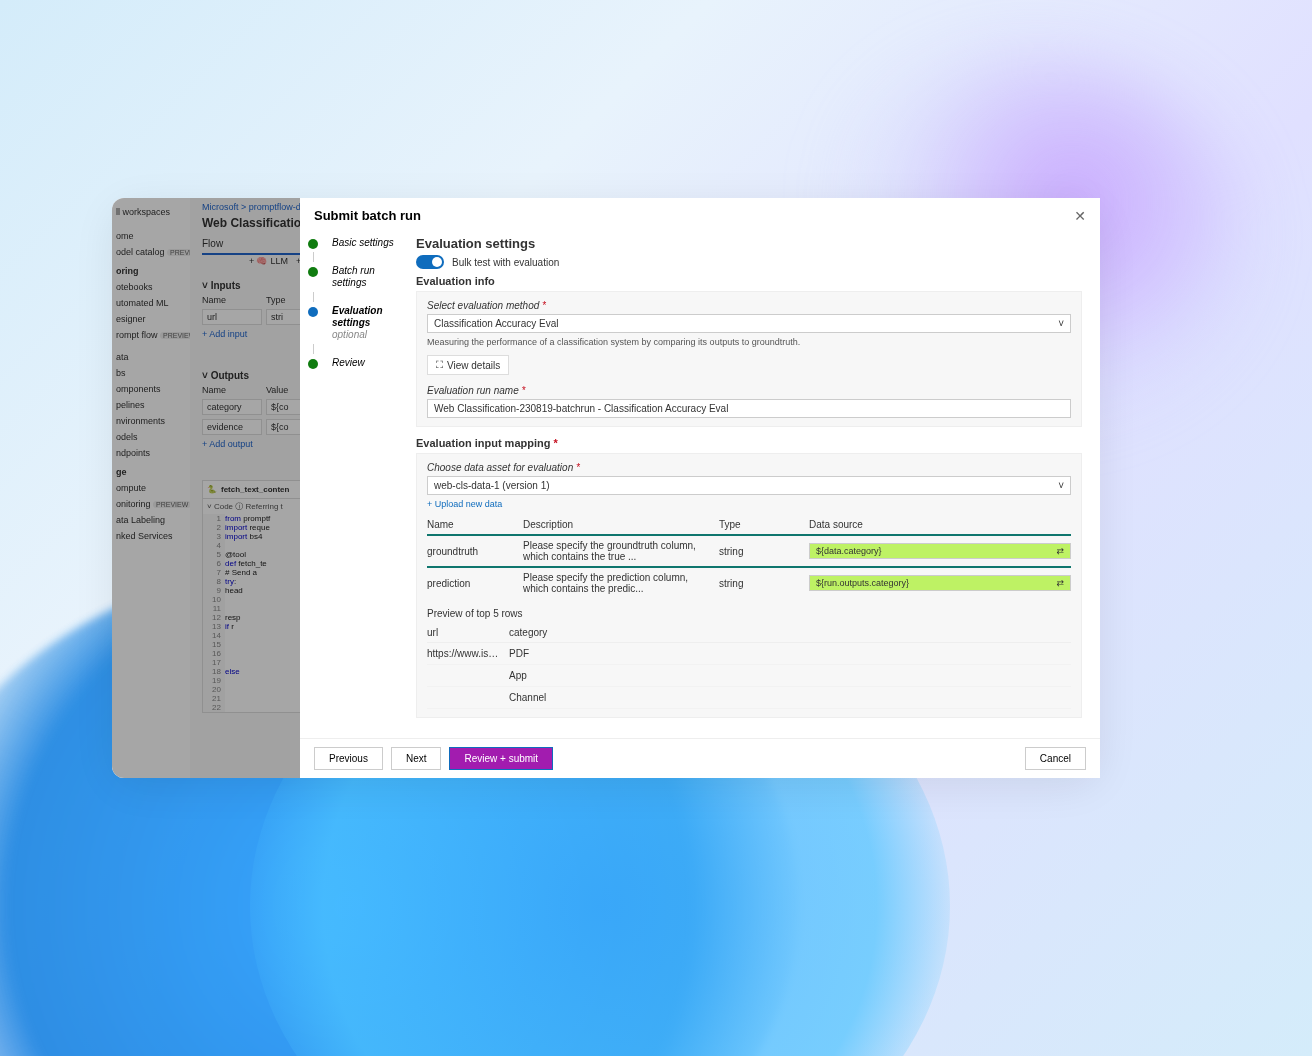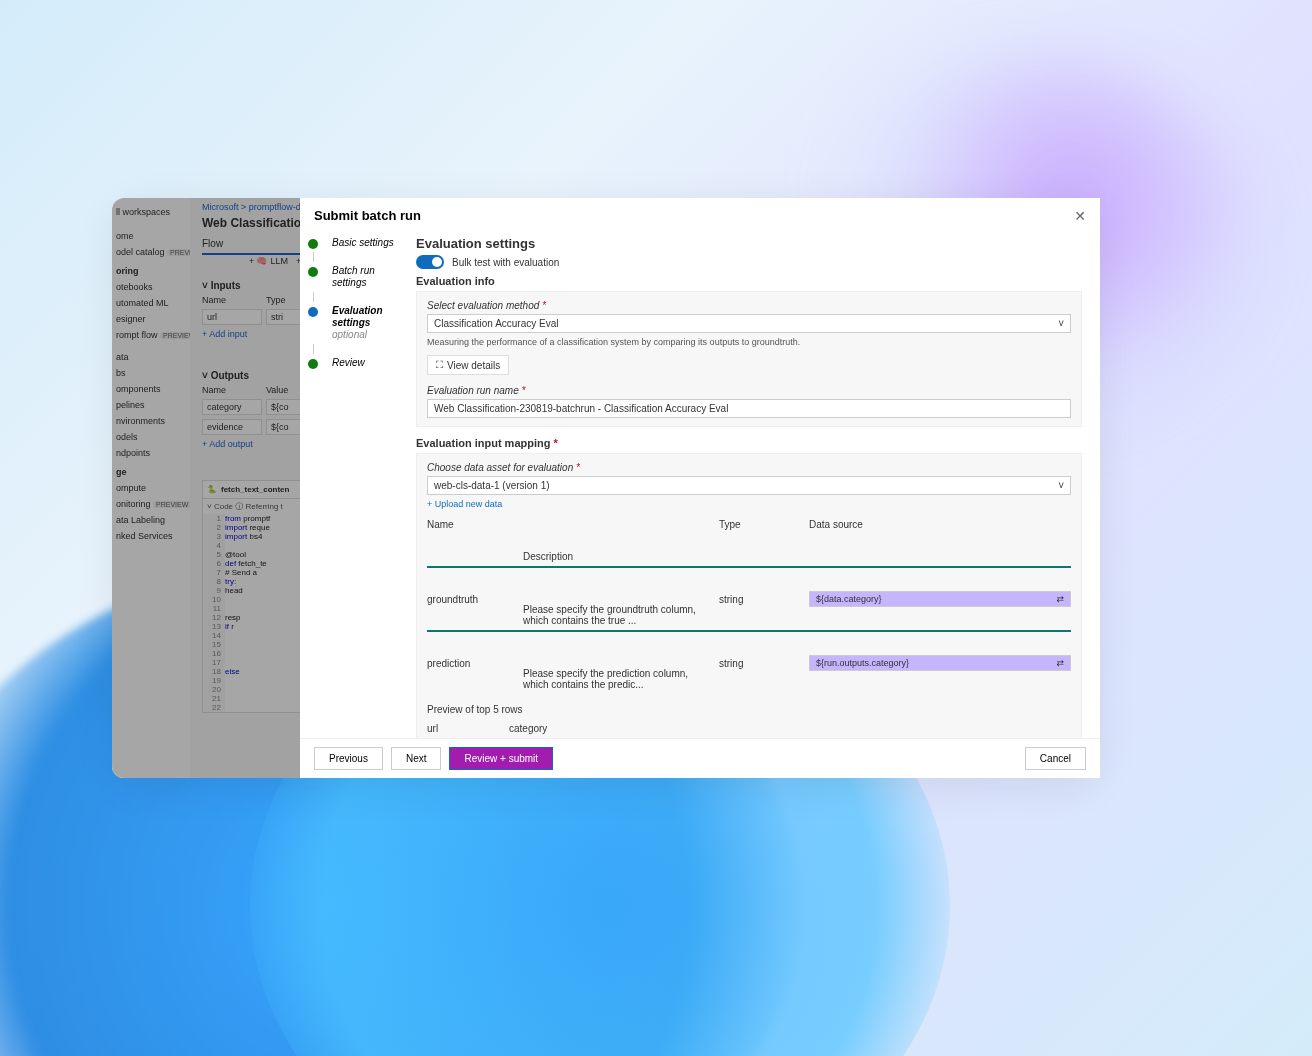--- a/index.html
+++ b/index.html
@@ -83,7 +83,7 @@
 .tbl-h{ display:flex; padding:4px 0; font-size:10px; color:#333;}
 .tbl-r{ display:flex; padding:4px 0; border-top:2px solid #0f766e; align-items:center;}
 .c-name{width:96px;}
-.c-desc{width:196px;padding-right:6px;margin-top:32px;}
+.c-desc{width:196px;padding-right:6px;}
 .c-type{width:90px;}
 .c-src{flex:1;}
 .mini-inp{ width:100%; border:1px solid #ccc; background:#c4b5fd; padding:2px 6px; font-size:9px; display:flex; justify-content:space-between; align-items:center;}

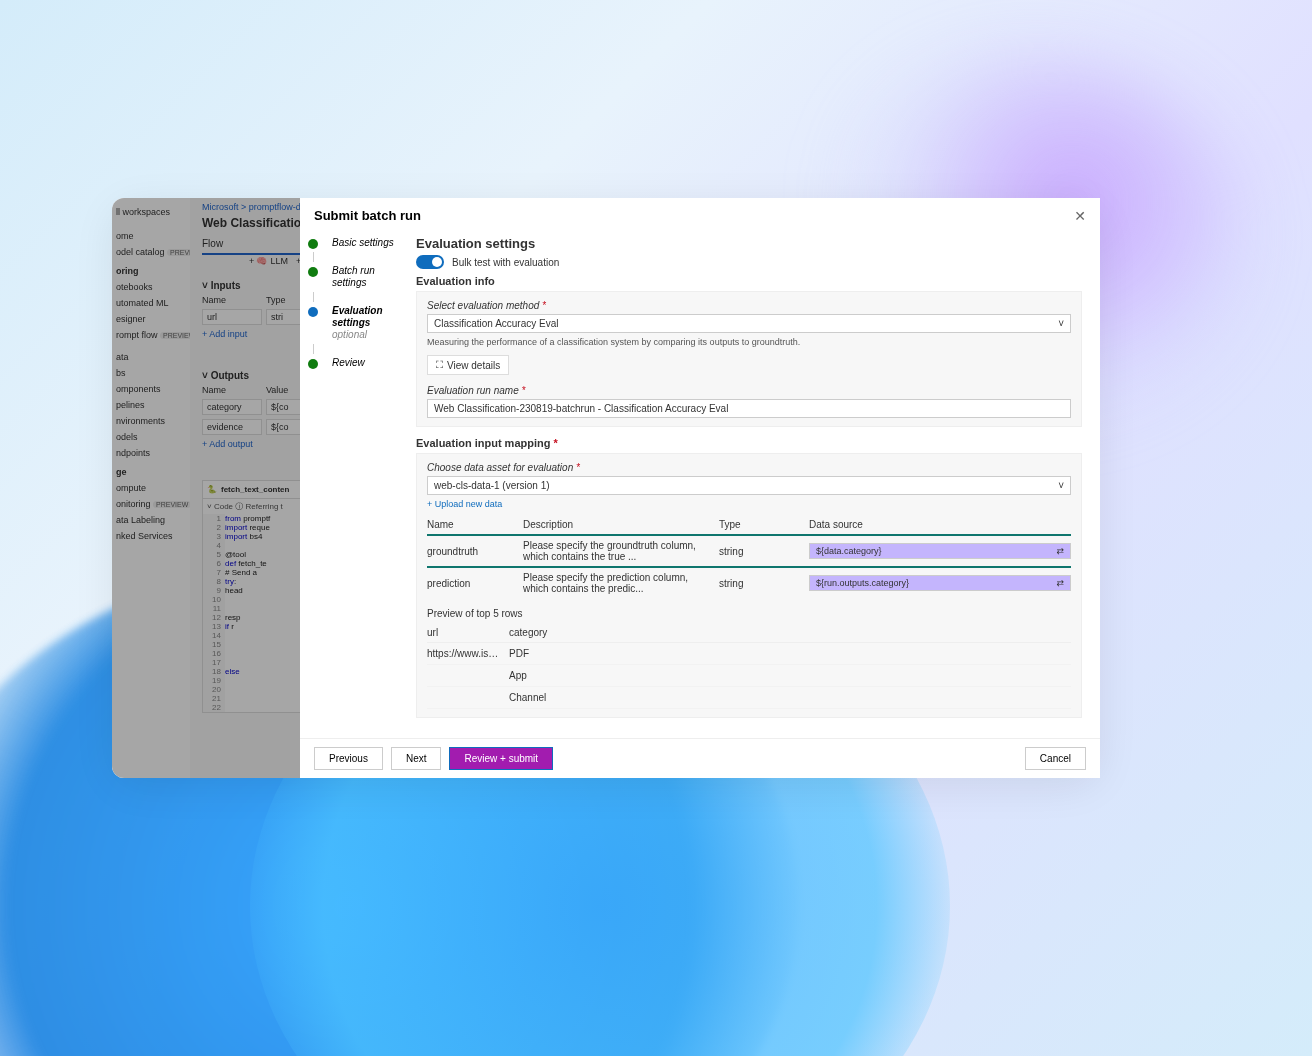--- a/index.html
+++ b/index.html
@@ -86,7 +86,7 @@
 .c-desc{width:196px;padding-right:6px;}
 .c-type{width:90px;}
 .c-src{flex:1;}
-.mini-inp{ width:100%; border:1px solid #ccc; background:#c4b5fd; padding:2px 6px; font-size:9px; display:flex; justify-content:space-between; align-items:center;}
+.mini-inp{ width:100%; border:1px solid #ccc; background:#bef264; padding:2px 6px; font-size:9px; display:flex; justify-content:space-between; align-items:center;}
 .pv-h{display:flex;font-size:10px;border-bottom:1px solid #eee;padding:4px 0;}
 .pv-r{display:flex;font-size:10px;padding:5px 0;border-bottom:1px solid #f2f2f2;}
 .pv-url{width:82px;overflow:hidden;text-overflow:ellipsis;white-space:nowrap;padding-right:6px;}

